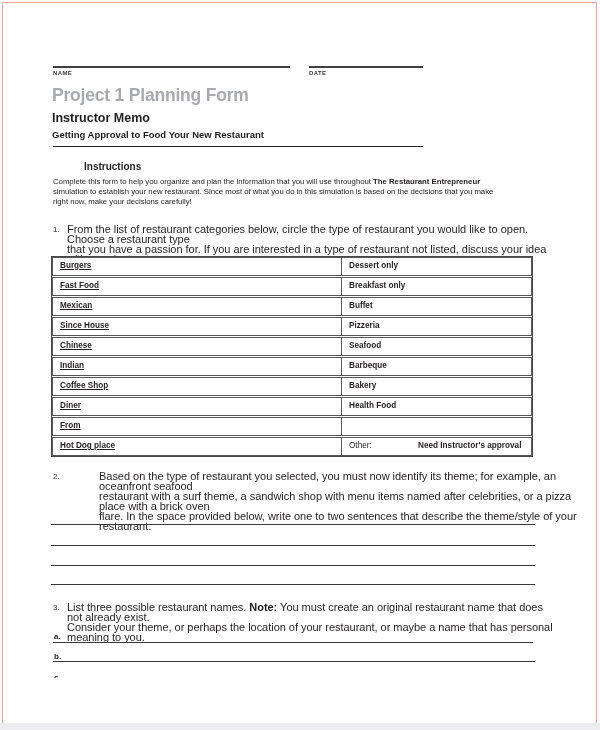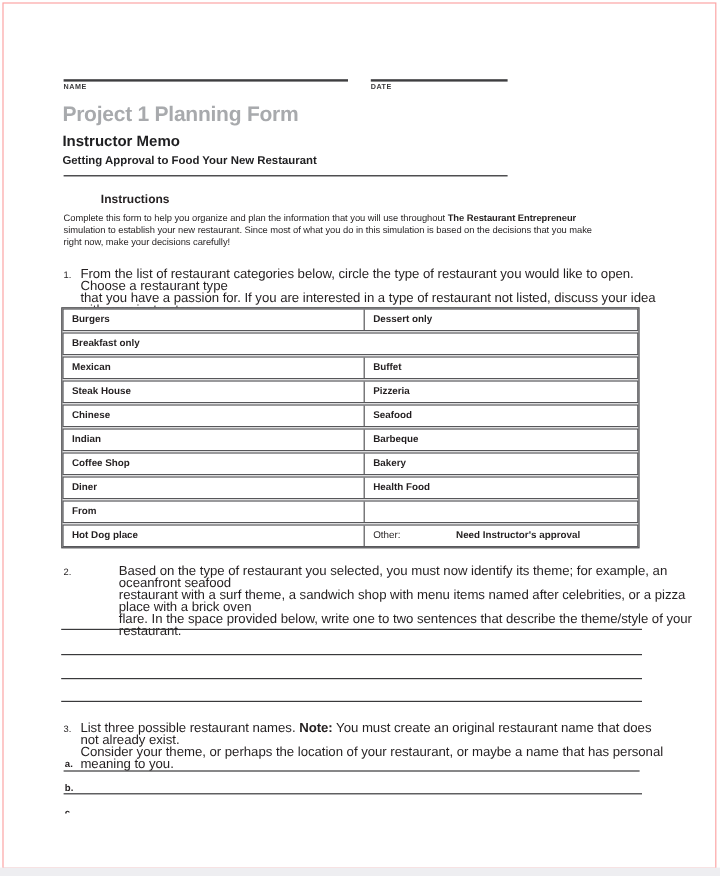--- a/index.html
+++ b/index.html
@@ -19,7 +19,7 @@
   .trow{display:flex;height:19px;border:1px solid #57575a;box-sizing:border-box;margin-top:1px;}
   .trow:first-child{margin-top:0;}
   .tcell{box-sizing:border-box;padding-left:7px;font-size:8.2px;font-weight:bold;line-height:16.5px;overflow:hidden;white-space:nowrap;}
-  .tcell.left{width:251px;border-right:1px solid #57575a;}
+  .tcell.left{width:289px;border-right:1px solid #57575a;text-decoration:underline;}
   .tcell.right{flex:1;}
   .other-prefix{font-weight:normal;}
   .other-italic{font-weight:bold;padding-left:44px;}

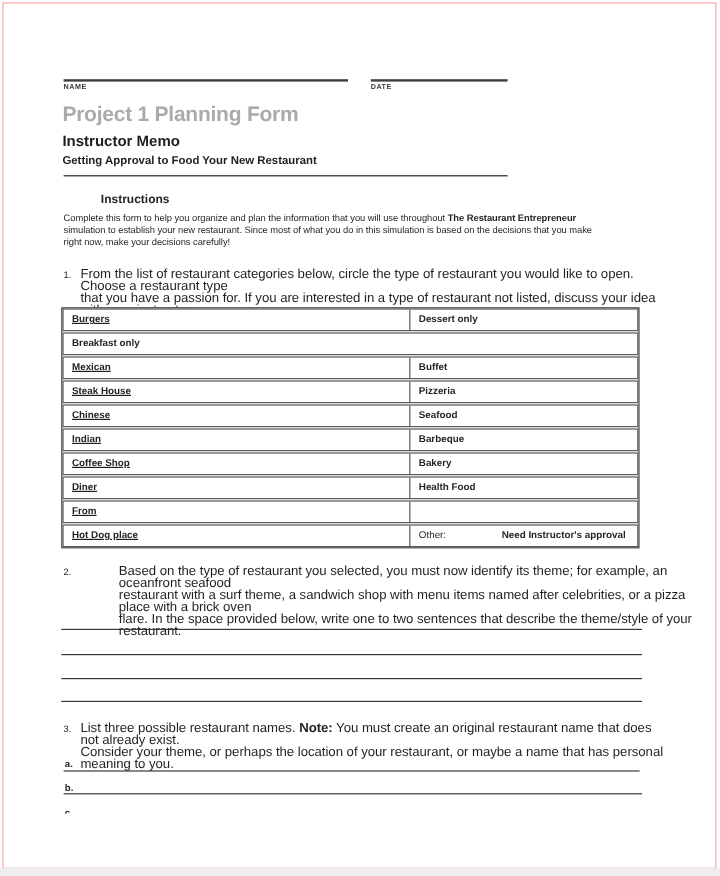--- a/index.html
+++ b/index.html
@@ -59,6 +59,7 @@
         <div class="tcell right">Dessert only</div>
       </div>
     <div class="trow">
+        <div class="tcell left">Fast Food</div>
         <div class="tcell right">Breakfast only</div>
       </div>
     <div class="trow">

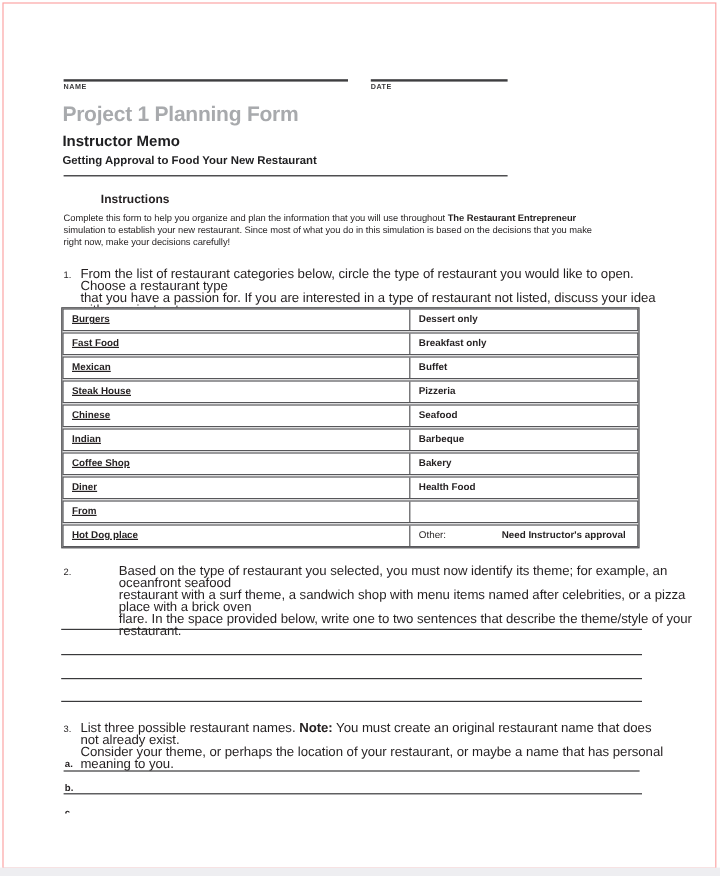--- a/index.html
+++ b/index.html
@@ -67,7 +67,7 @@
         <div class="tcell right">Buffet</div>
       </div>
     <div class="trow">
-        <div class="tcell left">Steak House</div>
+        <div class="tcell left">Since House</div>
         <div class="tcell right">Pizzeria</div>
       </div>
     <div class="trow">

